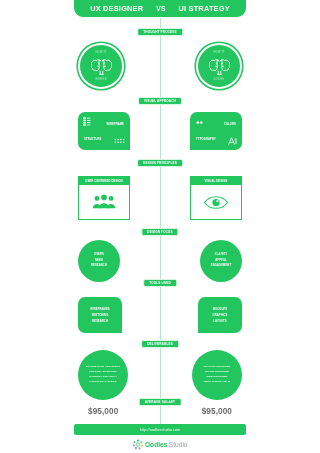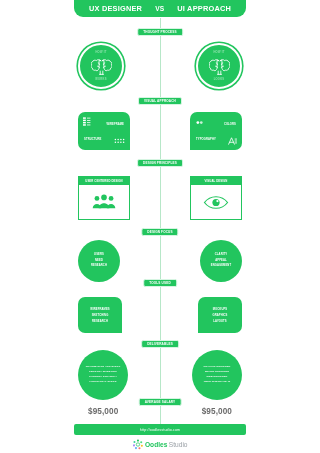--- a/index.html
+++ b/index.html
@@ -230,7 +230,7 @@
   <div class="header">
     <span>UX DESIGNER</span>
     <span class="vs">VS</span>
-    <span>UI APPROACH</span>
+    <span>UI STRATEGY</span>
   </div>
 
   <div class="pill" style="top:28px">

